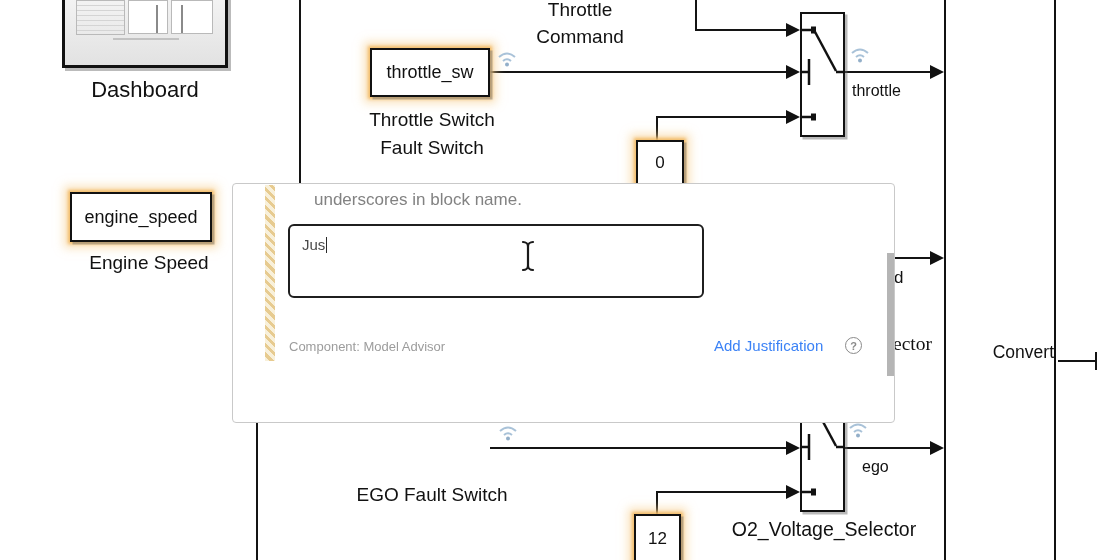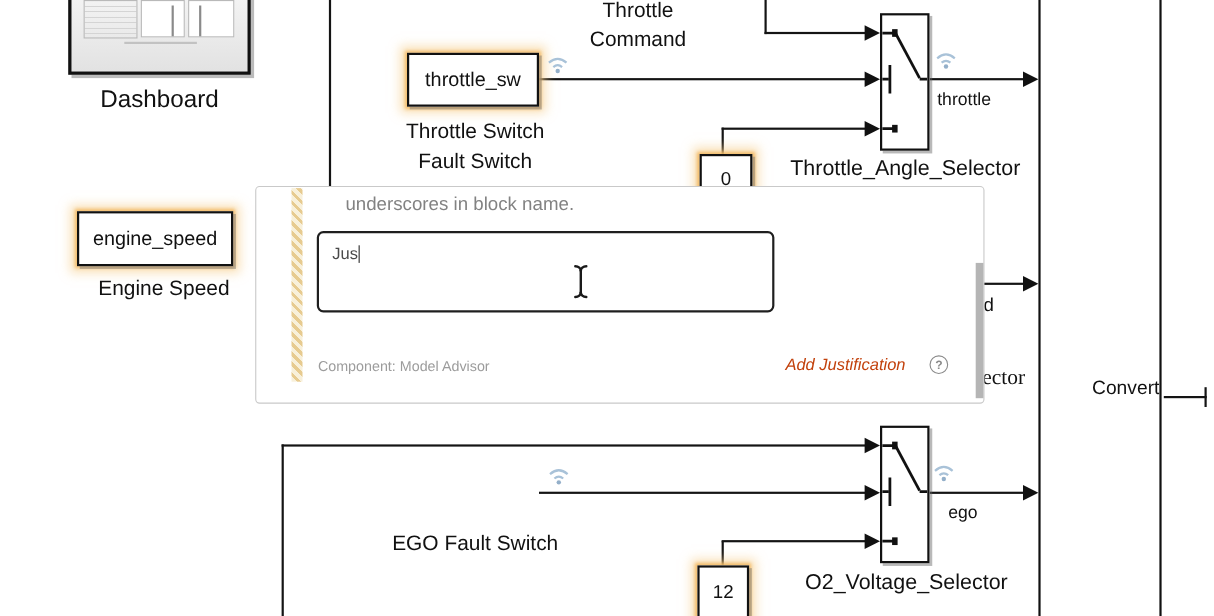--- a/index.html
+++ b/index.html
@@ -174,7 +174,6 @@
       </svg>
   </span>
   <div class="label sig" style="left:852px;top:82px;text-align:left;">throttle</div>
-  <div class="label selname" style="left:703px;top:142px;width:240px;">Throttle_Angle_Selector</div>
 
   <div class="block" style="left:800px;top:387px;width:45px;height:125px;">
     <svg width="41" height="121" viewBox="0 0 41 121" style="position:absolute;left:0;top:0;">

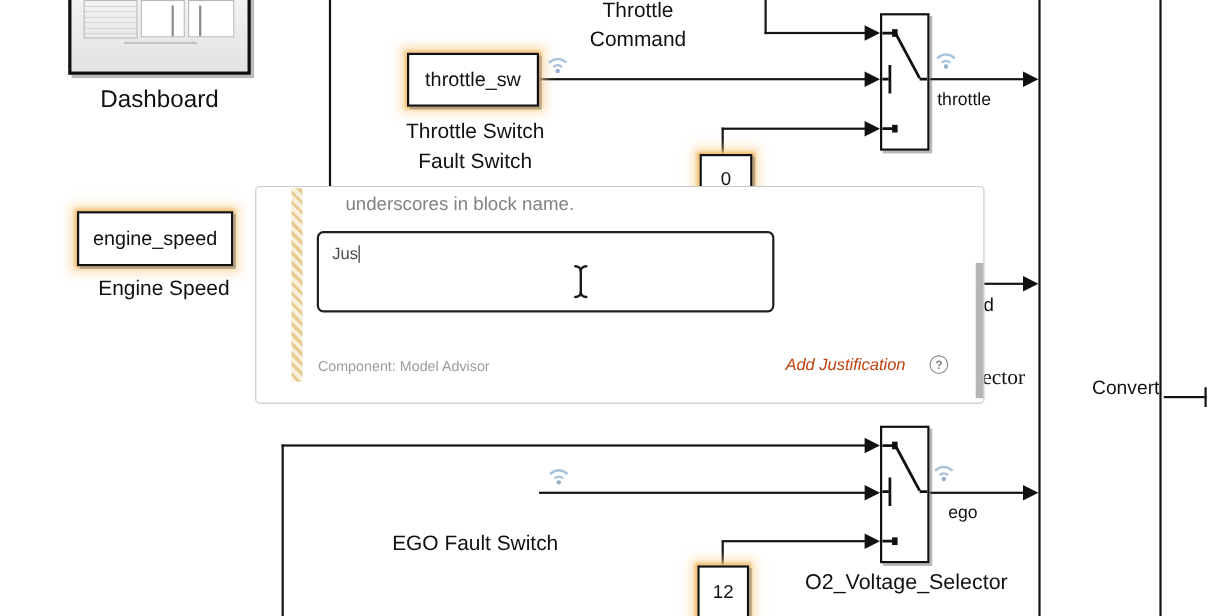--- a/index.html
+++ b/index.html
@@ -37,7 +37,7 @@
            border-left:2px solid #111;border-right:2px solid #111;box-sizing:border-box;}
   #convert .label{left:0;right:0;top:352px;font-size:17.5px;text-align:right;}
   
-  .dialog{position:absolute;left:232px;top:169px;width:663px;height:198px;background:#fff;
+  .dialog{position:absolute;left:232px;top:183px;width:663px;height:240px;background:#fff;
           border:1px solid #c9c9c9;border-radius:4px;box-sizing:border-box;z-index:10;}
   .hatch{position:absolute;left:32px;top:1px;width:10px;height:176px;
          background:repeating-linear-gradient(45deg,#f8f0da 0 3.5px,#e7cb90 3.5px 6.5px);}

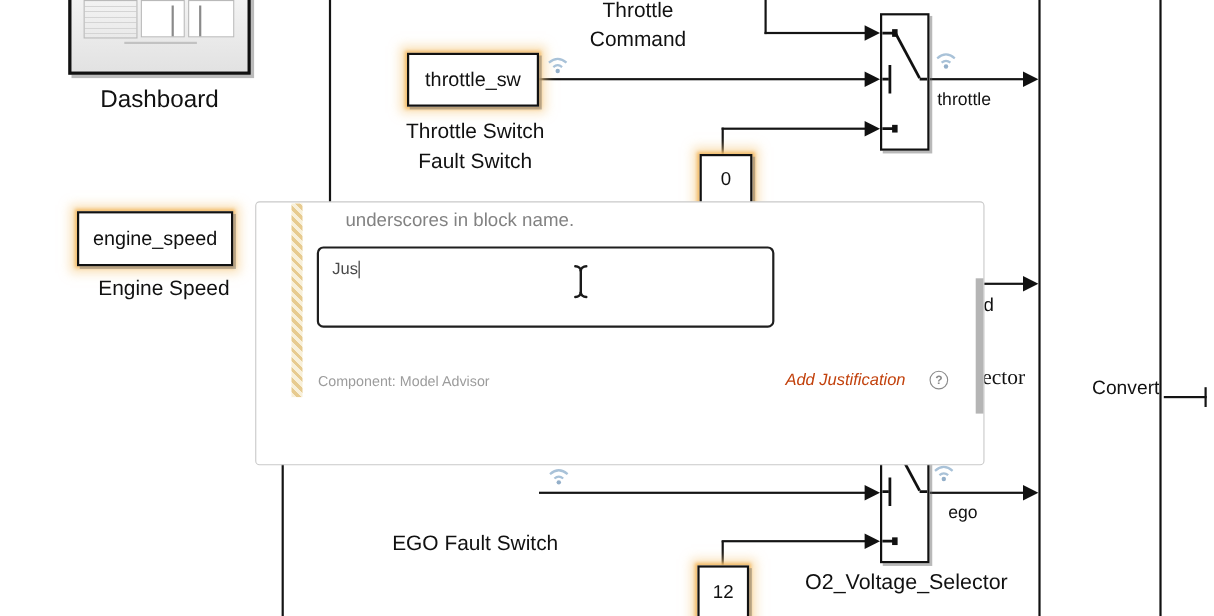--- a/index.html
+++ b/index.html
@@ -48,8 +48,8 @@
   .caret{display:inline-block;width:0;height:16px;border-left:1.5px solid #2a2a2a;
          margin-left:1px;vertical-align:text-bottom;}
   .dlg-comp{position:absolute;left:56px;top:155px;font-size:13px;color:#9c9c9c;white-space:nowrap;}
-  .dlg-link{position:absolute;left:481px;top:153px;font-size:15px;color:#c2410c;
-            white-space:nowrap;cursor:pointer;font-style:italic;}
+  .dlg-link{position:absolute;left:481px;top:153px;font-size:15px;color:#3b82f6;
+            white-space:nowrap;cursor:pointer;}
   .dlg-help{position:absolute;left:612px;top:153px;width:17px;height:17px;border:1.5px solid #8a8a8a;
             border-radius:50%;box-sizing:border-box;color:#8a8a8a;font-size:11px;font-weight:bold;
             display:flex;align-items:center;justify-content:center;}

